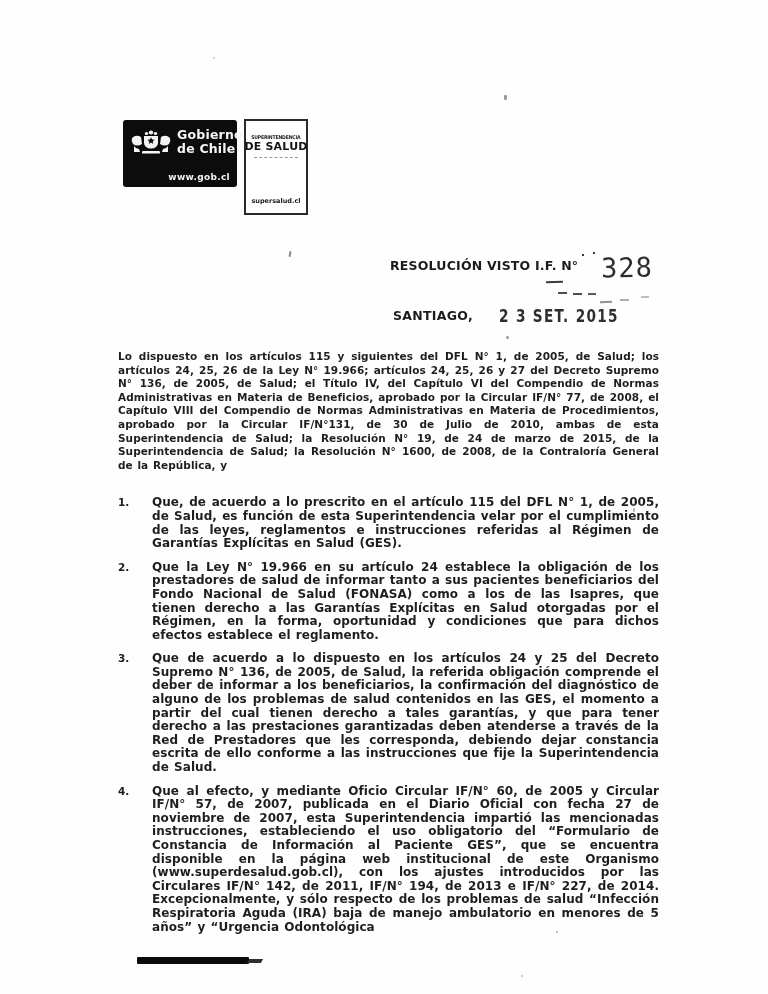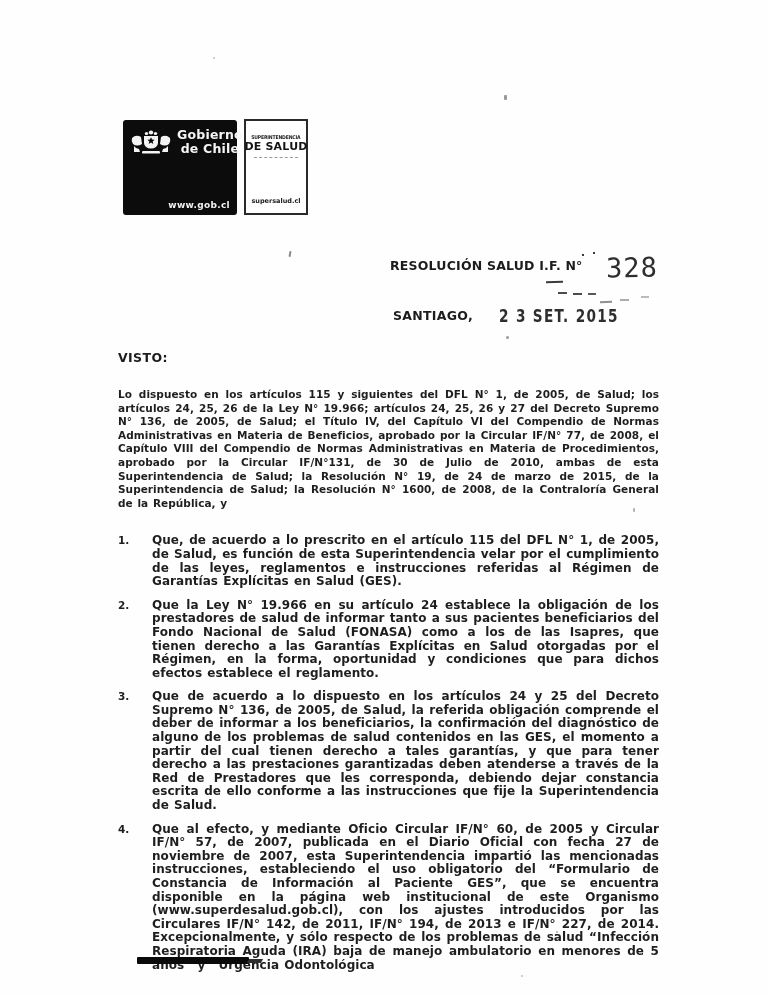--- a/index.html
+++ b/index.html
@@ -15,8 +15,8 @@
 
   
   .logo-black{
-    position:absolute; left:123px; top:120px; width:114px; height:95px;
-    background:#0c0c0c; border-radius:3px;text-align:center;
+    position:absolute; left:123px; top:120px; width:114px; height:67px;
+    background:#0c0c0c; border-radius:3px;
   }
   .emblem{position:absolute; left:7px; top:9px; width:42px; height:26px;}
   .gob-lines{

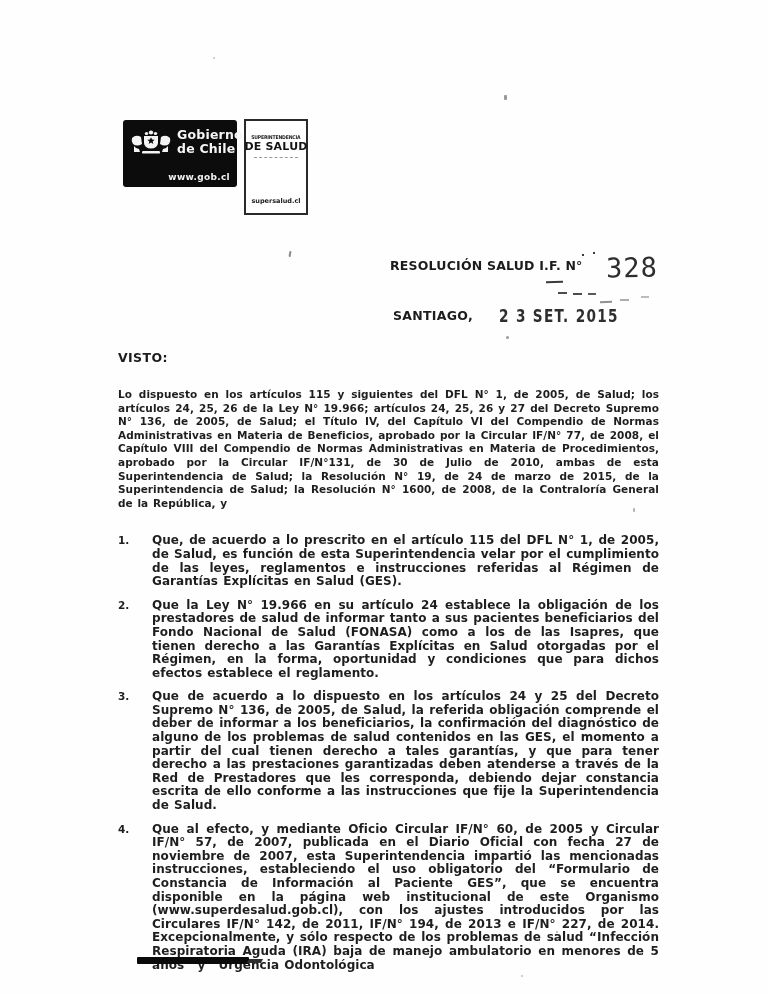--- a/index.html
+++ b/index.html
@@ -121,7 +121,7 @@
   </div>
 
   <div class="res-line">
-    <span class="res-label">RESOLUCIÓN SALUD I.F. N°</span>
+    <span class="res-label">RESOLUCIÓN VISTO I.F. N°</span>
     <span class="res-number">328</span>
   </div>
 

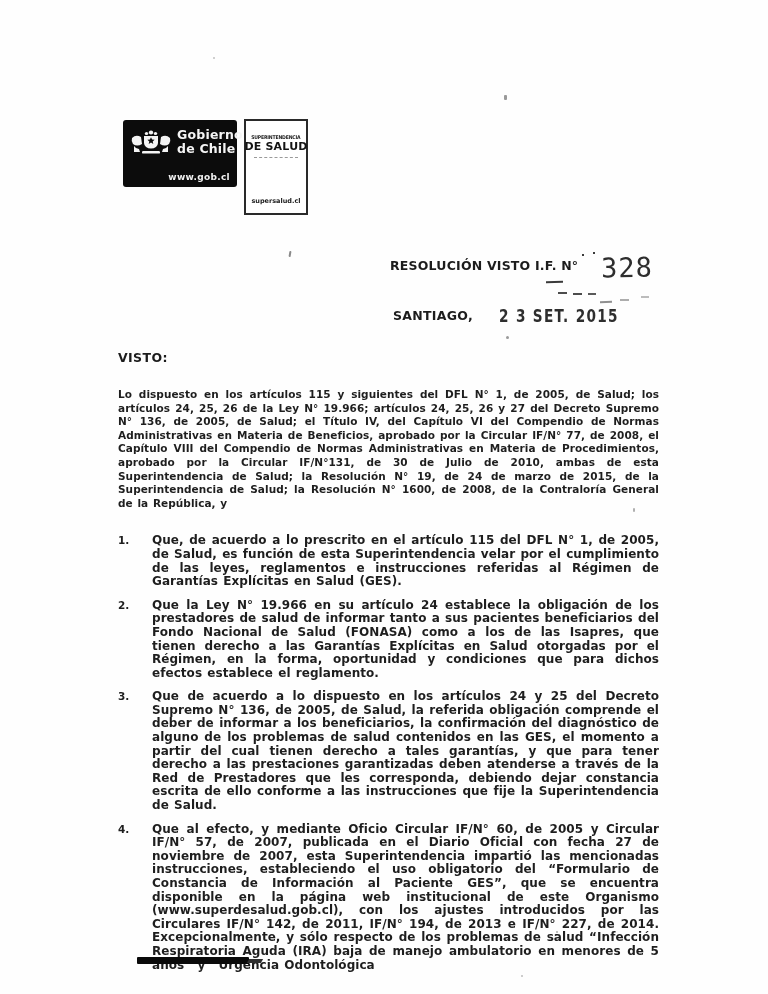--- a/index.html
+++ b/index.html
@@ -141,7 +141,6 @@
   </div>
 
   <div class="main">
-    <div class="heading visto">VISTO:</div>
     <p class="body-par">Lo dispuesto en los artículos 115 y siguientes del DFL N° 1, de 2005, de Salud; los artículos 24, 25, 26 de la Ley N° 19.966; artículos 24, 25, 26 y 27 del Decreto Supremo N° 136, de 2005, de Salud; el Título IV, del Capítulo VI del Compendio de Normas Administrativas en Materia de Beneficios, aprobado por la Circular IF/N° 77, de 2008, el Capítulo VIII del Compendio de Normas Administrativas en Materia de Procedimientos, aprobado por la Circular IF/N°131, de 30 de Julio de 2010, ambas de esta Superintendencia de Salud; la Resolución N° 19, de 24 de marzo de 2015, de la Superintendencia de Salud; la Resolución N° 1600, de 2008, de la Contraloría General de la República, y</p>
 
 

